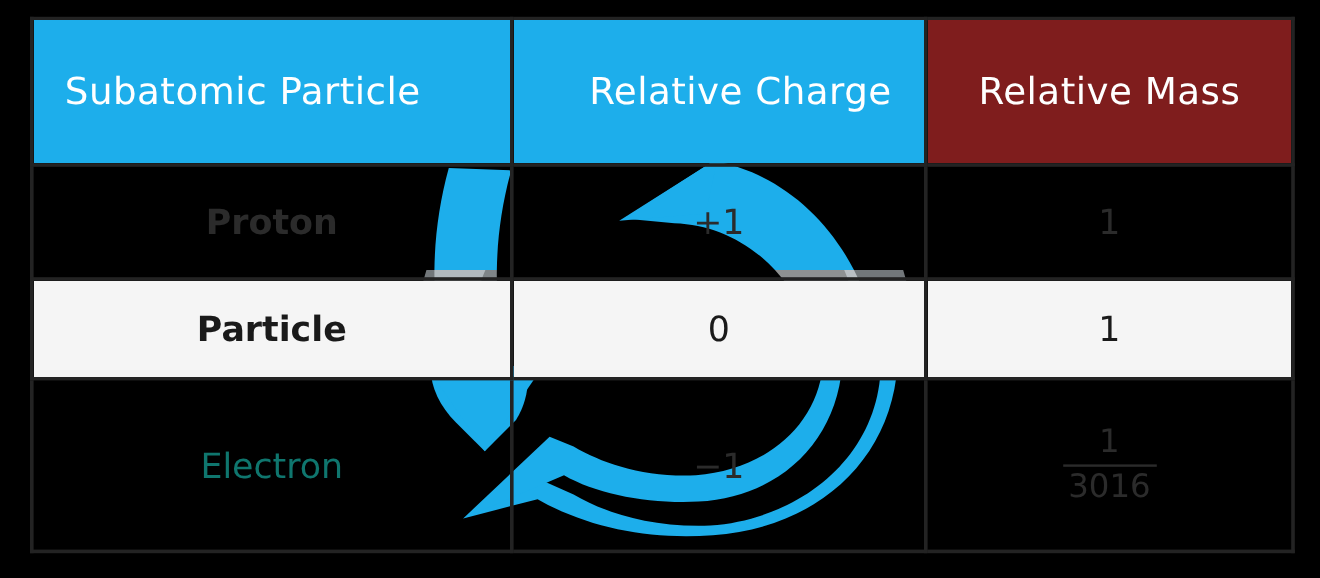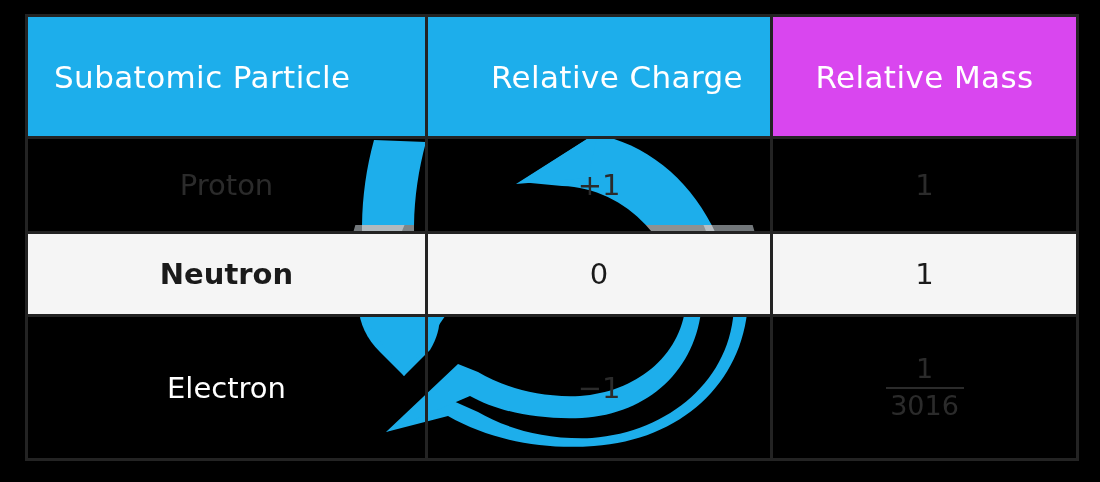--- a/index.html
+++ b/index.html
@@ -251,7 +251,7 @@
           <th style="background: rgb(29, 174, 235); color: rgb(255, 255, 255); border-color: rgb(35, 35, 35); padding-left: 36px;">
             <span class="cellcontent">Relative Charge</span>
           </th>
-          <th style="background: #d946ef; color: rgb(255, 255, 255); border-color: rgb(35, 35, 35);">
+          <th style="background: #7f1d1d; color: rgb(255, 255, 255); border-color: rgb(35, 35, 35);">
             <span class="cellcontent">Relative Mass</span>
           </th>
         </tr>

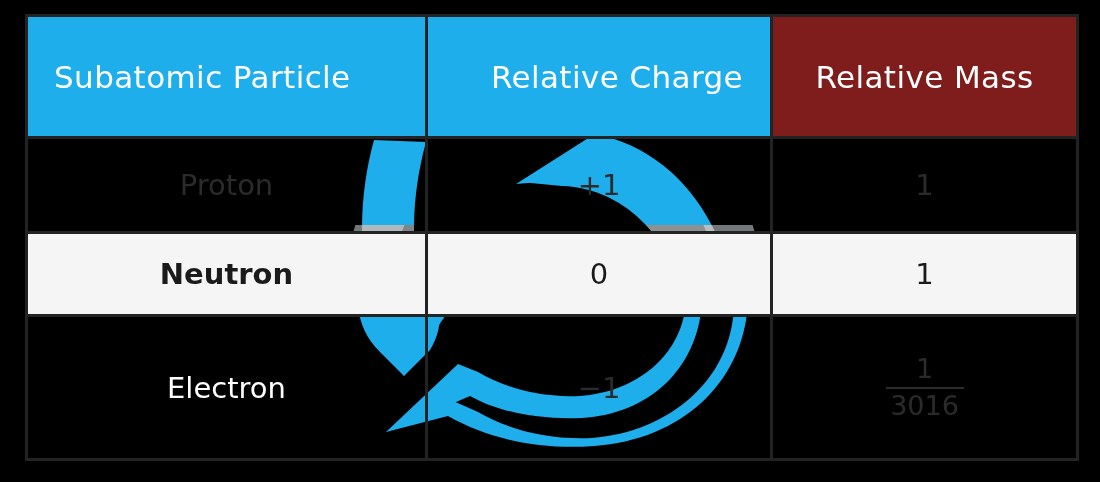--- a/index.html
+++ b/index.html
@@ -259,7 +259,7 @@
       <tbody>
 
         <tr class="row-dark r-proton">
-          <td class="first" style="border-color: rgb(35, 35, 35); color: rgb(43, 43, 43);">
+          <td class="first" style="border-color: rgb(35, 35, 35); color: rgb(43, 43, 43); font-weight: bold;">
             <span class="cellcontent">Proton</span>
           </td>
           <td style="border-color: rgb(35, 35, 35); color: rgb(43, 43, 43);">

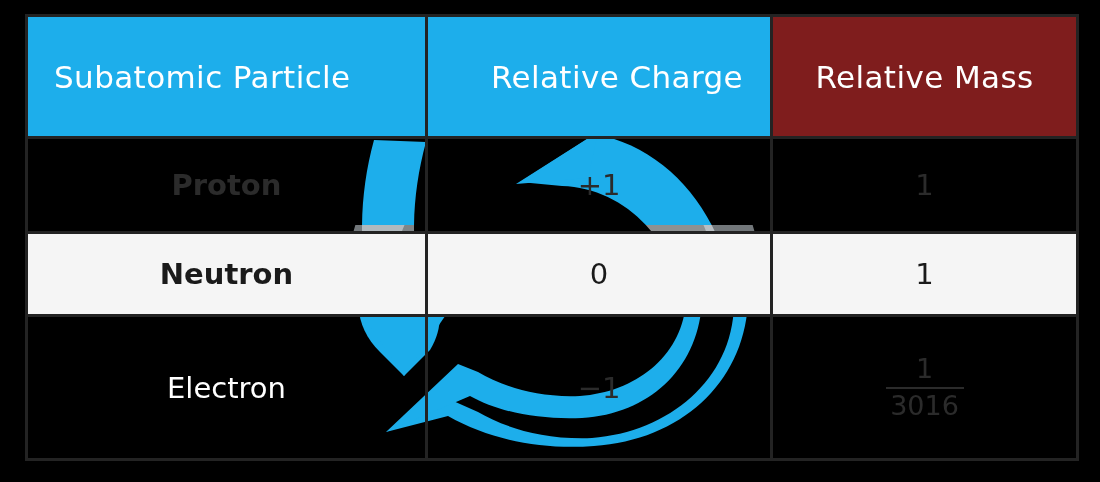--- a/index.html
+++ b/index.html
@@ -272,7 +272,7 @@
 
         <tr class="row-highlight">
           <td class="first" style="border-color: rgb(35, 35, 35); background: rgb(245, 245, 245); color: rgb(26, 26, 26);">
-            <span class="cellcontent">Neutron</span>
+            <span class="cellcontent">Particle</span>
           </td>
           <td class="val" style="border-color: rgb(35, 35, 35); background: rgb(245, 245, 245); color: rgb(26, 26, 26);">
             <span class="cellcontent">0</span>

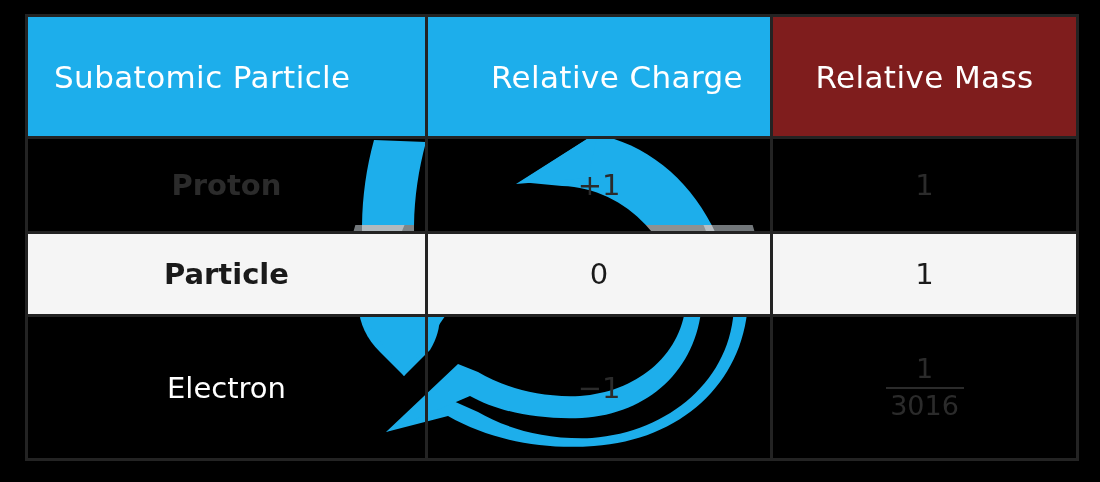--- a/index.html
+++ b/index.html
@@ -283,7 +283,7 @@
         </tr>
 
         <tr class="row-dark r-electron">
-          <td class="first" style="border-color: rgb(35, 35, 35); color: #ffffff;">
+          <td class="first" style="border-color: rgb(35, 35, 35); color: #0f766e;">
             <span class="cellcontent">Electron</span>
           </td>
           <td style="border-color: rgb(35, 35, 35); color: rgb(43, 43, 43);">

